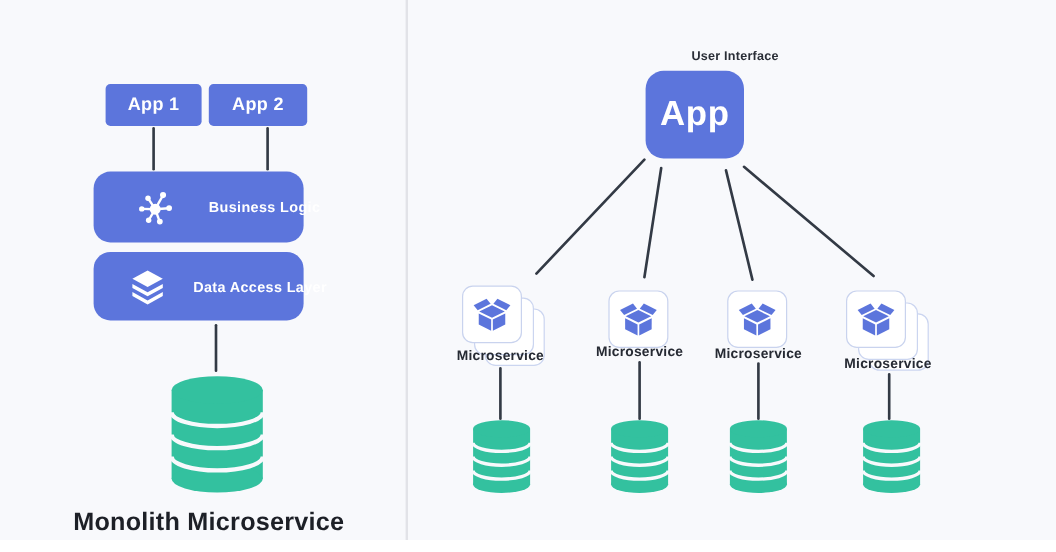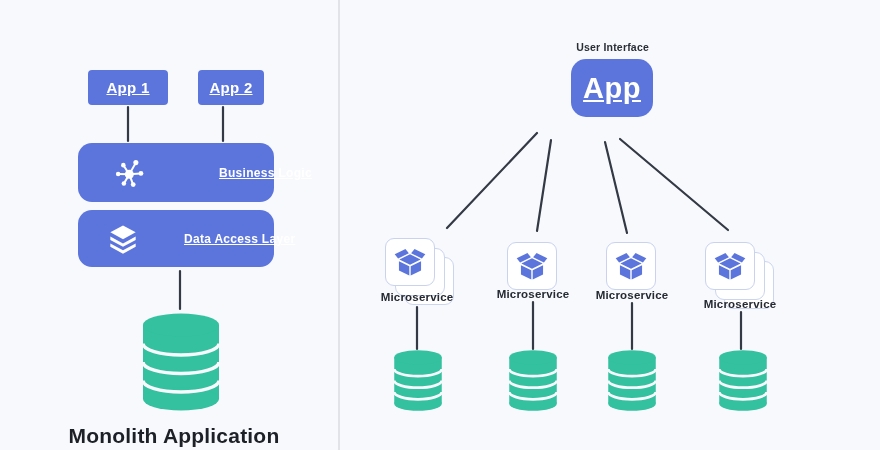--- a/index.html
+++ b/index.html
@@ -13,7 +13,6 @@
   .blue-box{
     background:#5C75DC;color:#fff;display:flex;align-items:center;justify-content:center;
     box-sizing:border-box;
-    text-decoration:underline;
   }
   .app-small{width:80px;height:35px;border-radius:4px;font-size:15px;font-weight:700;letter-spacing:.3px;}
   .layer-box{

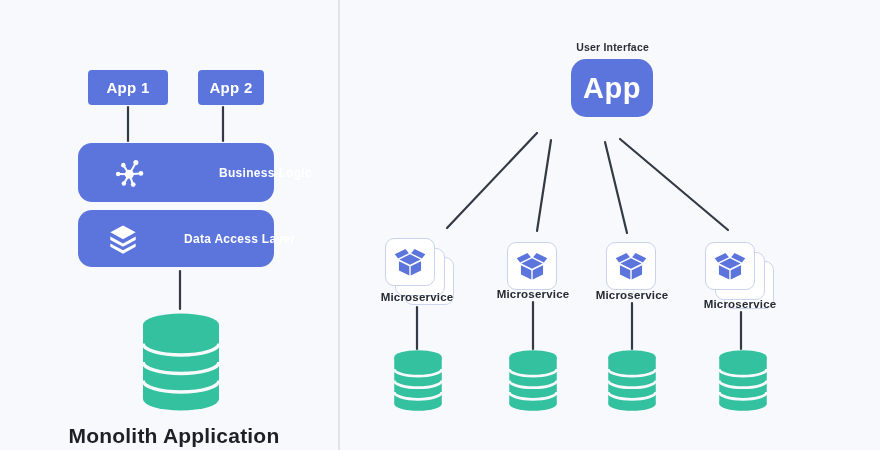--- a/index.html
+++ b/index.html
@@ -73,7 +73,7 @@
     <span>App 1</span>
   </div>
 
-  <div class="abs blue-box app-small" style="left:198px;top:70px;width:66px">
+  <div class="abs blue-box app-small" style="left:174px;top:70px;width:82px">
     <span>App 2</span>
   </div>
 

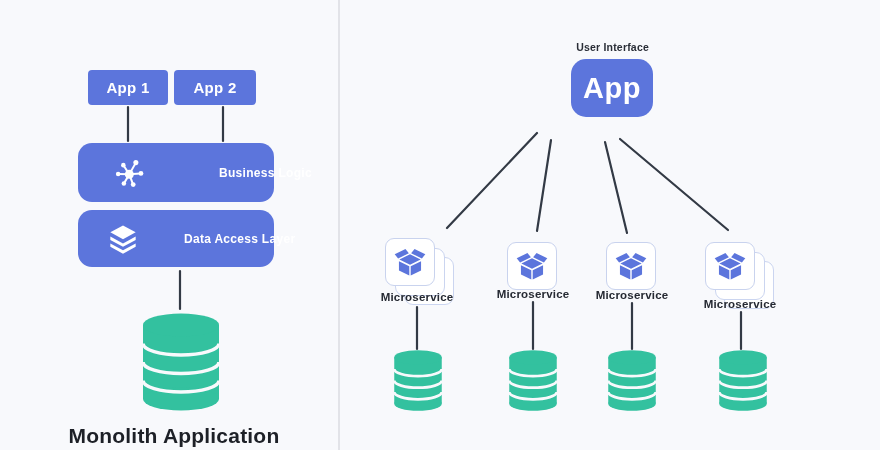--- a/index.html
+++ b/index.html
@@ -22,7 +22,7 @@
   .layer-box .icon{flex:0 0 auto;display:flex;align-items:center;justify-content:center;}
   .layer-box .lbl{flex:0 0 auto;}
   .big-app{
-    width:82px;height:58px;border-radius:15px;font-size:29px;font-weight:700;letter-spacing:.5px;margin-left:33px;
+    width:82px;height:73px;border-radius:15px;font-size:29px;font-weight:700;letter-spacing:.5px;
   }
   
   .divider{left:338px;top:0;width:2px;height:450px;background:#E2E3E8;}

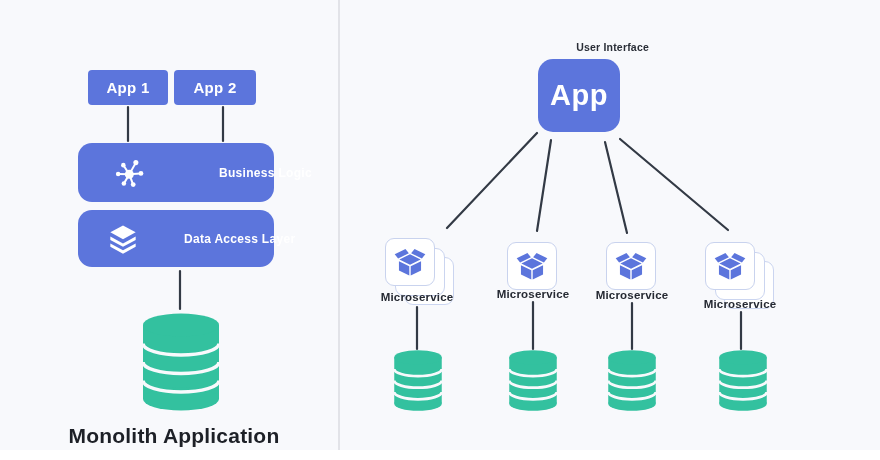--- a/index.html
+++ b/index.html
@@ -16,8 +16,8 @@
   }
   .app-small{width:80px;height:35px;border-radius:4px;font-size:15px;font-weight:700;letter-spacing:.3px;}
   .layer-box{
-    width:196px;height:59px;border-radius:14px;justify-content:flex-start;
-    font-size:12px;font-weight:700;letter-spacing:.3px;gap:45px;
+    width:175px;height:59px;border-radius:14px;justify-content:flex-start;
+    font-size:12px;font-weight:700;letter-spacing:.3px;
   }
   .layer-box .icon{flex:0 0 auto;display:flex;align-items:center;justify-content:center;}
   .layer-box .lbl{flex:0 0 auto;}

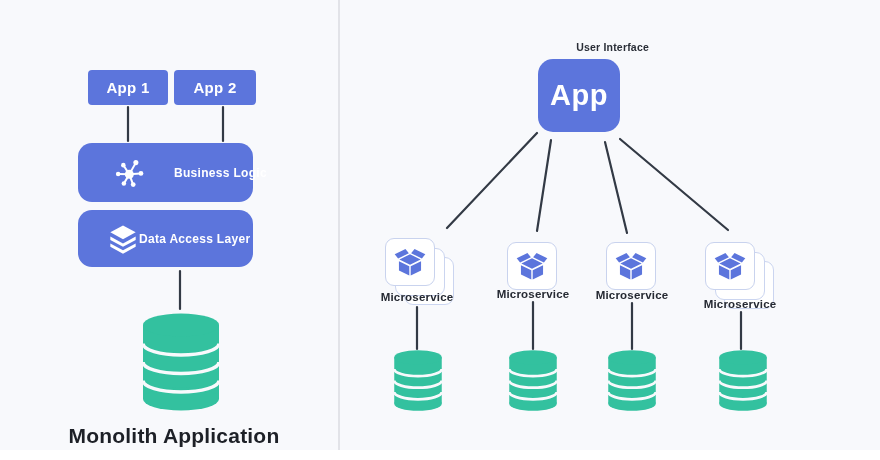--- a/index.html
+++ b/index.html
@@ -108,7 +108,7 @@
         <polygon points="2.5,15.3 12,20.5 21.5,15.3 21.5,17.8 12,23 2.5,17.8"></polygon>
       </svg>
     </span>
-    <span class="lbl" style="">Data Access Layer</span>
+    <span class="lbl" style="margin-left:22px">Data Access Layer</span>
   </div>
 
   <div class="abs" style="left:141px;top:312px">

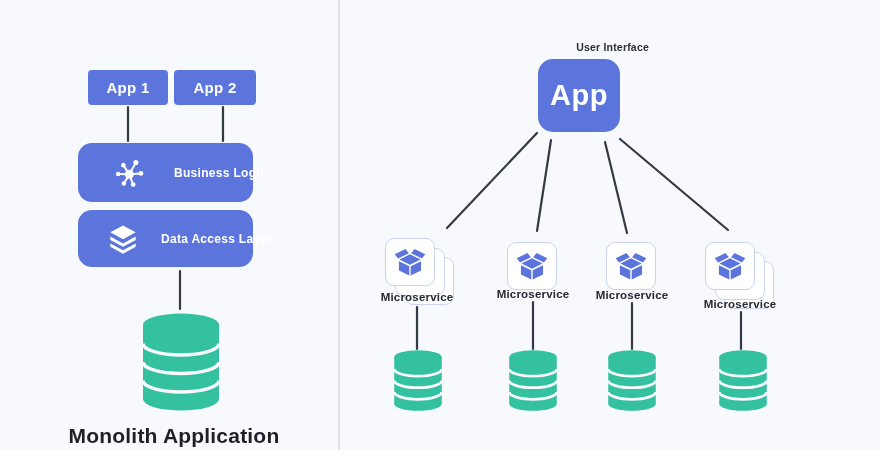--- a/index.html
+++ b/index.html
@@ -126,7 +126,7 @@
     </svg>
   </div>
 
-  <div class="abs title" style="left:24px;top:424px;width:300px">Monolith Application</div>
+  <div class="abs title" style="left:24px;top:424px;width:300px">Monolith Microservice</div>
 
   <div class="abs tiny-label" style="left:509px;top:41px;width:140px">User Interface</div>
 

